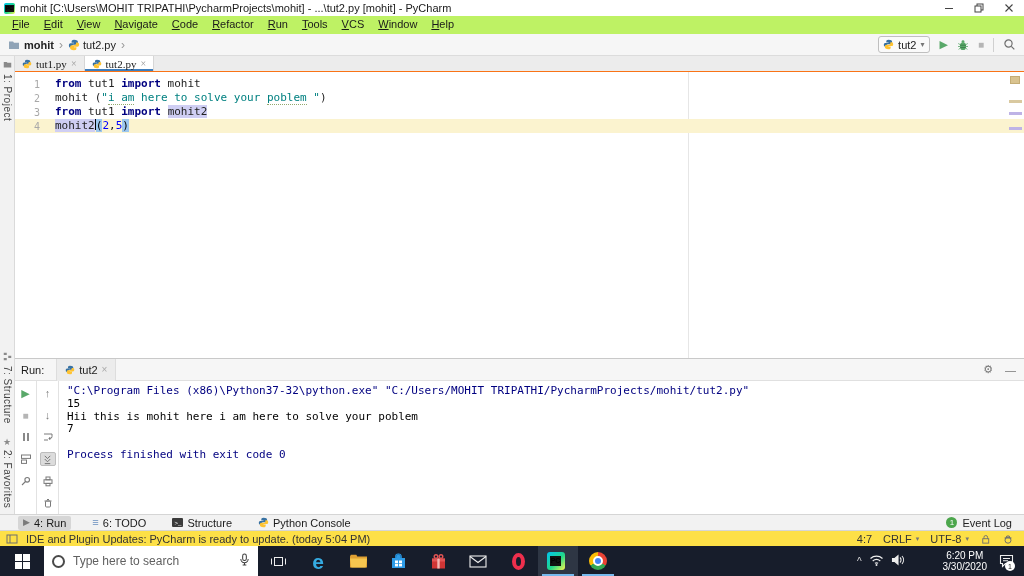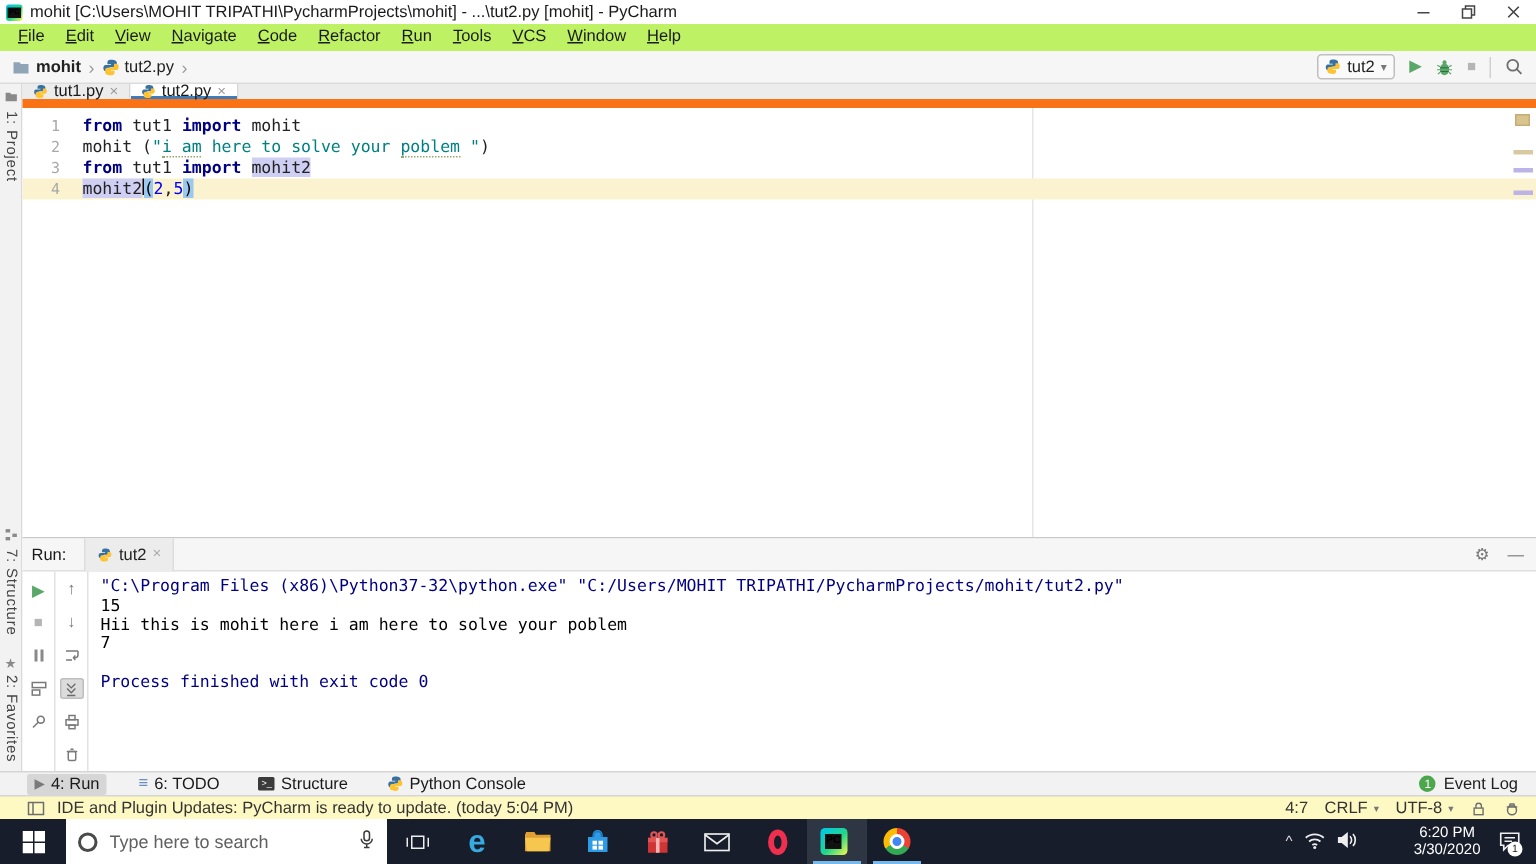--- a/index.html
+++ b/index.html
@@ -49,7 +49,7 @@
   .content { flex:1 1 auto; display:flex; flex-direction:column; min-width:0; }
 
   
-  .tabbar { height:16px; background:#ececec; border-bottom:6px solid #f97316; display:flex; align-items:stretch; flex:0 0 auto; }
+  .tabbar { height:16px; background:#ececec; border-bottom:1px solid #f97316; display:flex; align-items:stretch; flex:0 0 auto;font-family:Liberation Serif, serif; }
   .etab { display:flex; align-items:center; gap:4px; padding:0 7px; border-right:1px solid #d6d6d6; color:#1a1a1a; }
   .etab .x { color:#9a9a9a; font-size:10px; }
   .etab.active { background:#ffffff; box-shadow:inset 0 -2px 0 #3d7dbd; }

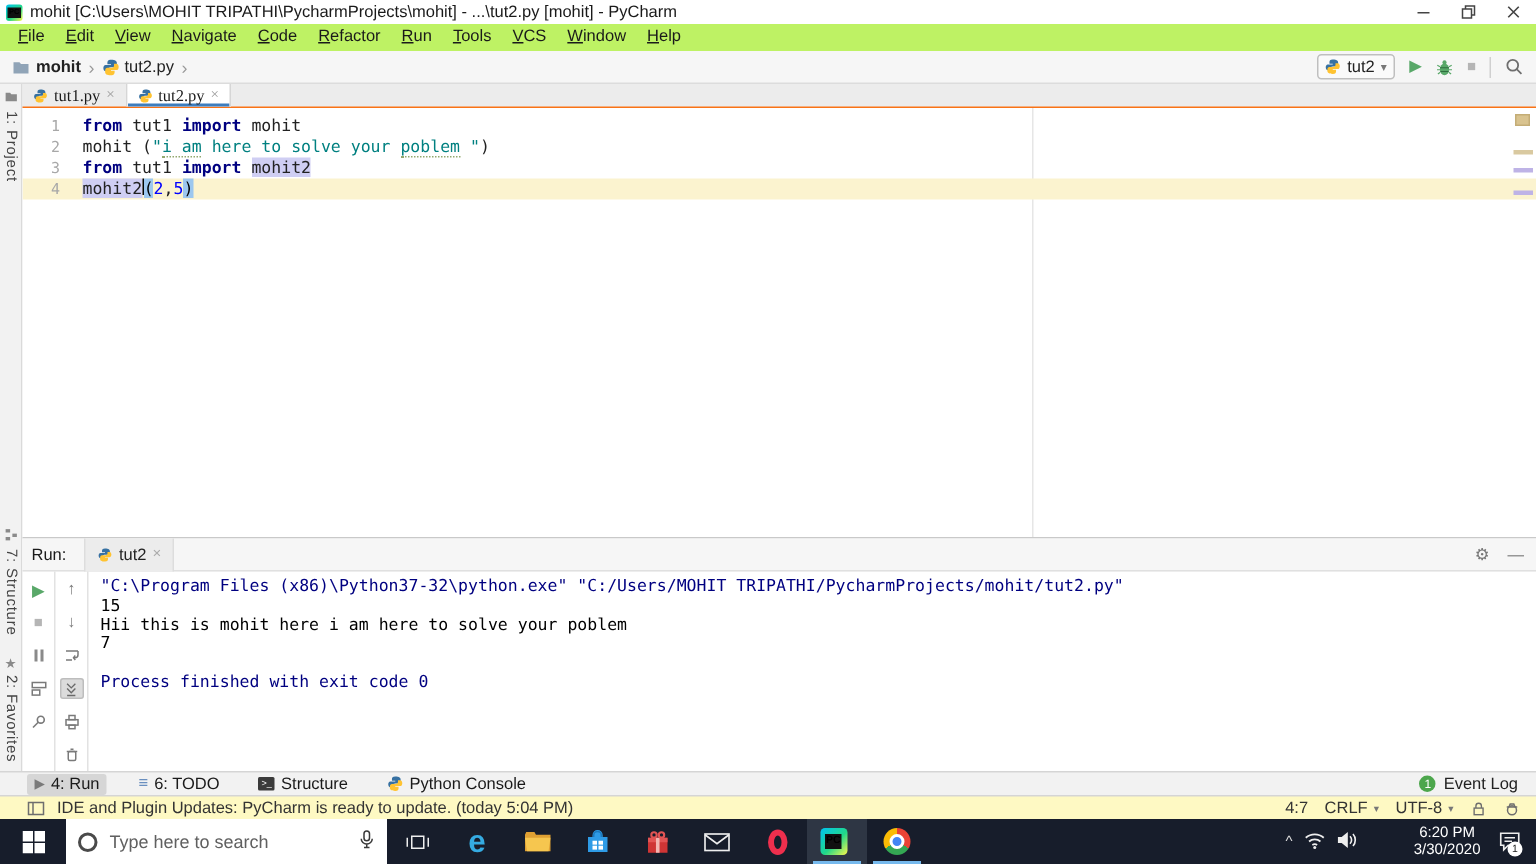--- a/index.html
+++ b/index.html
@@ -106,7 +106,7 @@
                  display:flex; align-items:center; justify-content:center; }
 
   
-  .statusbar { height:16px; background:#fef9c3; border-top:1px solid #d5d5d5; display:flex; align-items:center; padding:0 10px 0 18px; gap:8px; flex:0 0 auto; color:#333; }
+  .statusbar { height:16px; background:#fde047; border-top:1px solid #d5d5d5; display:flex; align-items:center; padding:0 10px 0 6px; gap:8px; flex:0 0 auto; color:#333; }
   .sb-right { margin-left:auto; display:flex; align-items:center; gap:11px; }
   .sb-chev { font-size:7px; color:#777; margin-left:-7px; }
   .sb-ico svg { display:block; }

